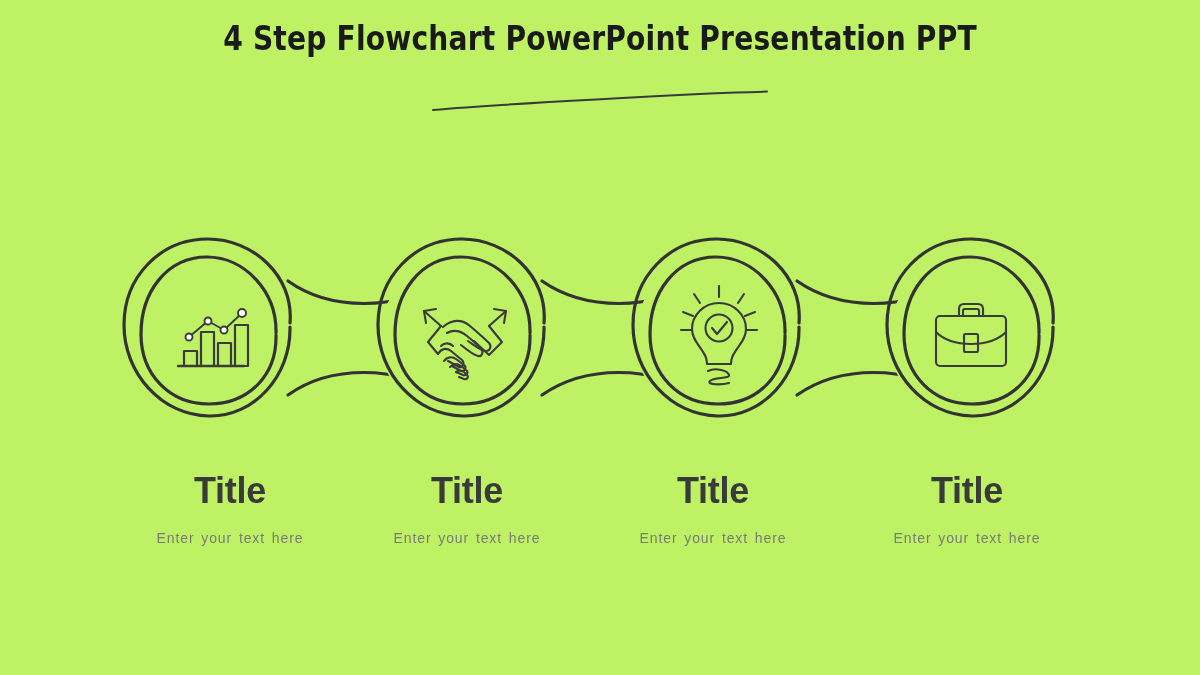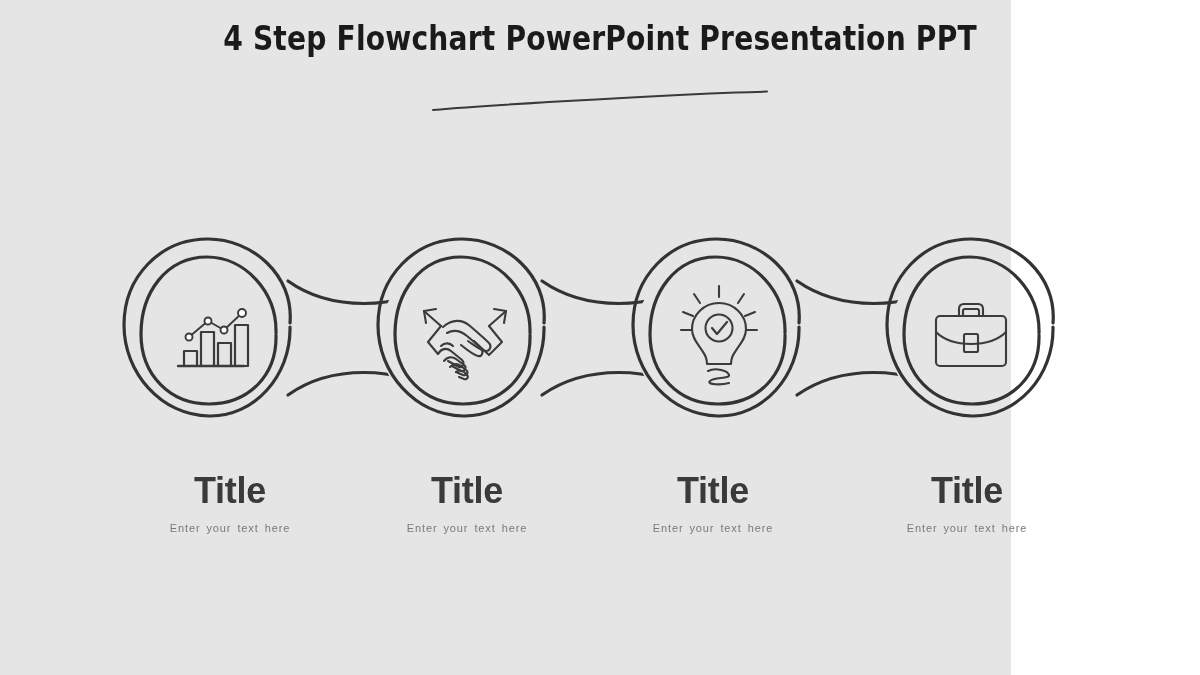--- a/index.html
+++ b/index.html
@@ -11,8 +11,8 @@
   }
   #slide {
     position:relative;
-    width:1011px; height:675px;
-    background:#e5e5e5;
+    width:1200px; height:675px;
+    background:#bef264;
   }
 
   

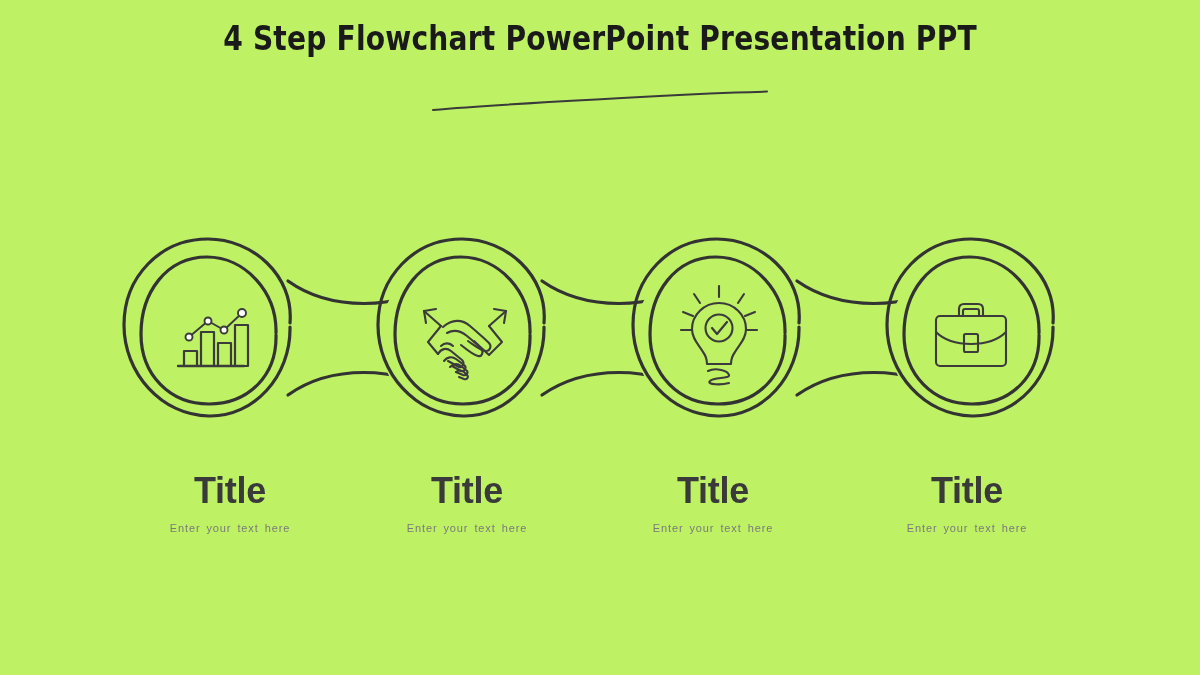--- a/index.html
+++ b/index.html
@@ -65,8 +65,8 @@
     letter-spacing:-0.3px;
   }
   .caption-sub {
-    margin-top:12px;
-    font-size:11px;
+    margin-top:20px;
+    font-size:14px;
     color:#7a7a7a;
     letter-spacing:0.9px;
     word-spacing:2px;

